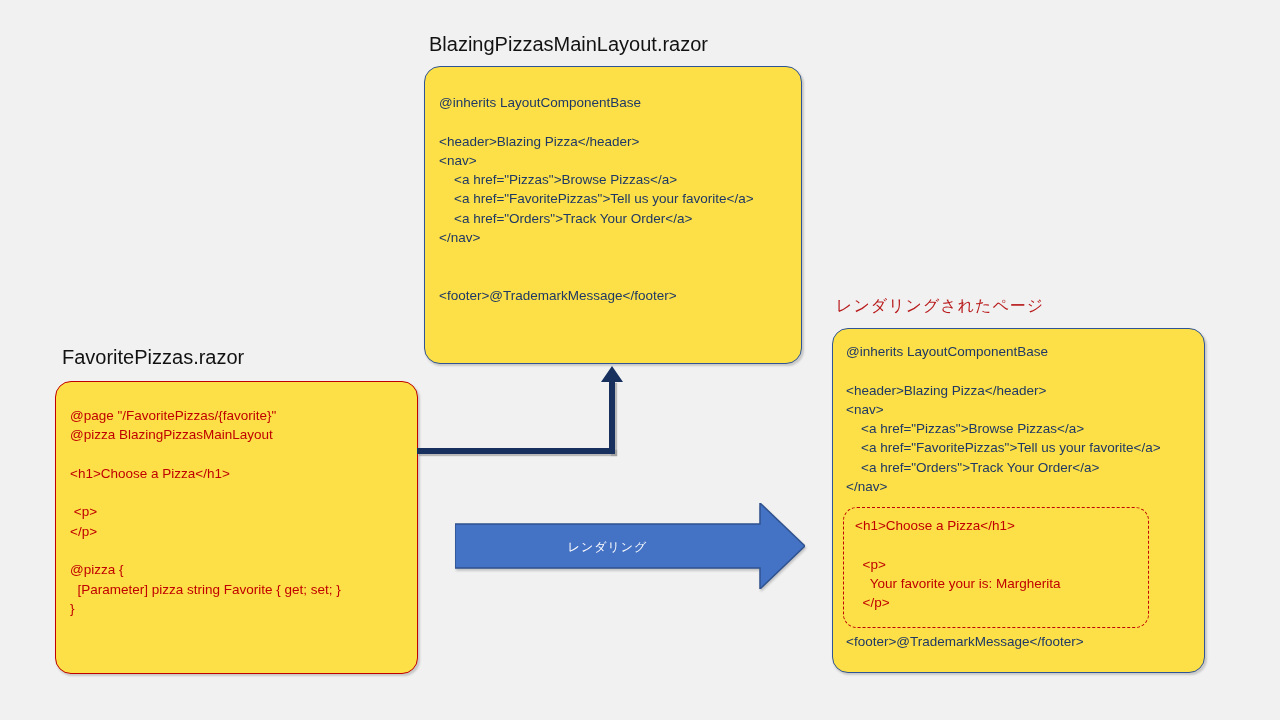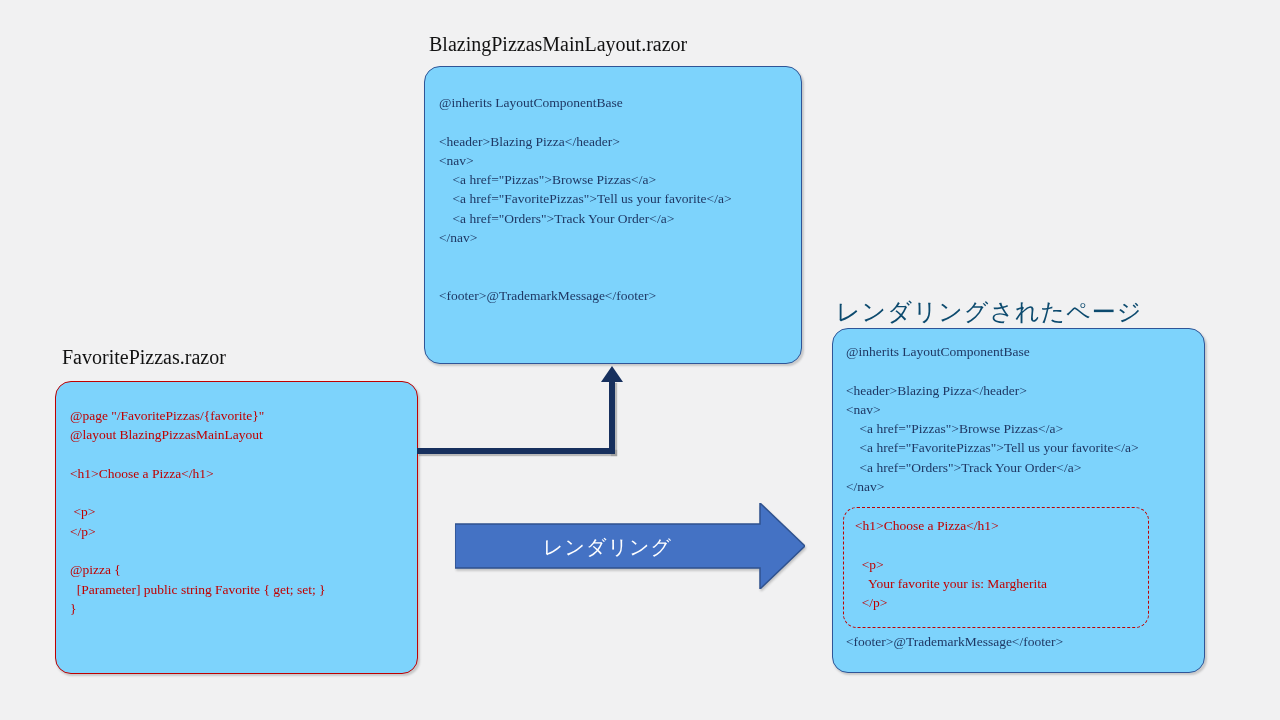--- a/index.html
+++ b/index.html
@@ -6,7 +6,7 @@
   .canvas {
     position:relative; width:1280px; height:720px;
     background:#f1f1f2; overflow:hidden;
-    font-family:Liberation Serif, serif;
+    font-family:Liberation Sans, sans-serif;
   }
   .slide-title {
     position:absolute; color:#121212; font-size:20px; white-space:pre;

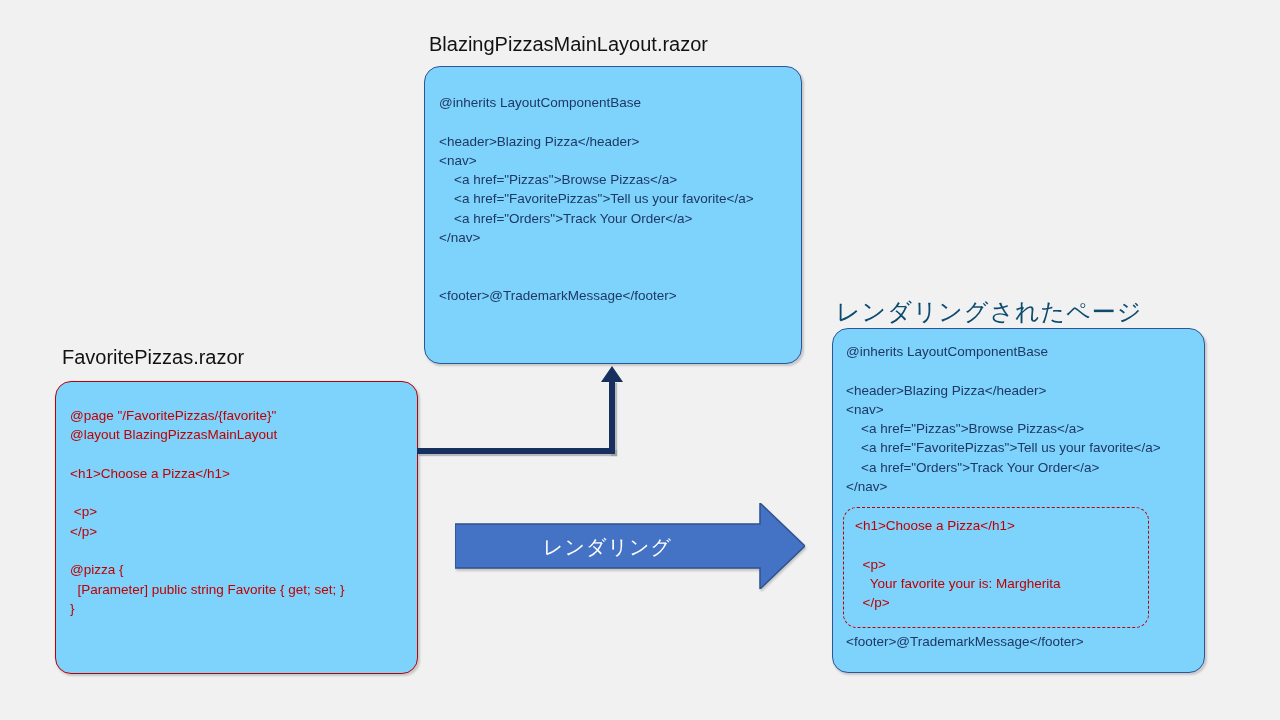--- a/index.html
+++ b/index.html
@@ -16,7 +16,7 @@
     letter-spacing:1px; white-space:pre;
   }
   .card {
-    position:absolute; background:#7dd3fc; box-sizing:border-box;
+    position:absolute; background:#fde047; box-sizing:border-box;
     border:1.5px solid #2f5597; border-radius:16px;
     box-shadow:1.5px 2px 2px rgba(150,150,150,0.45);
   }

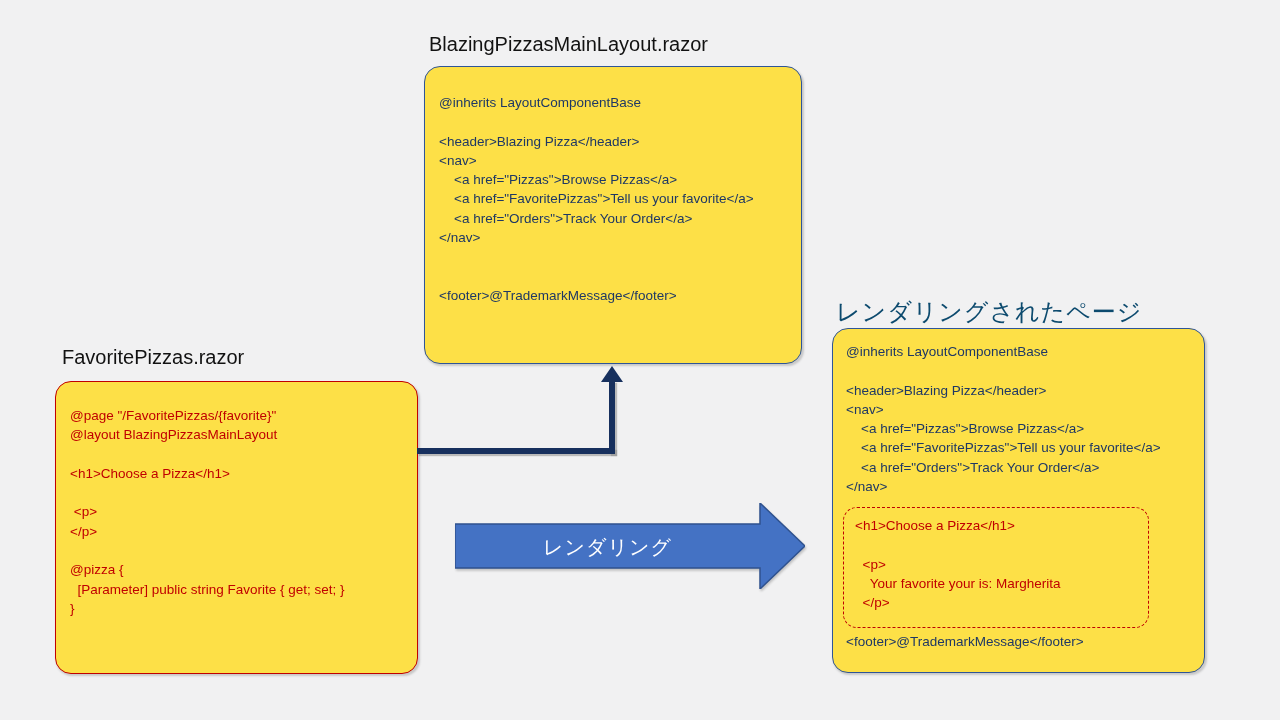--- a/index.html
+++ b/index.html
@@ -12,7 +12,7 @@
     position:absolute; color:#121212; font-size:20px; white-space:pre;
   }
   .jp-title {
-    position:absolute; color:#0c4a6e; font-size:24px; font-weight:300;
+    position:absolute; color:#b91c1c; font-size:16px; font-weight:300;
     letter-spacing:1px; white-space:pre;
   }
   .card {

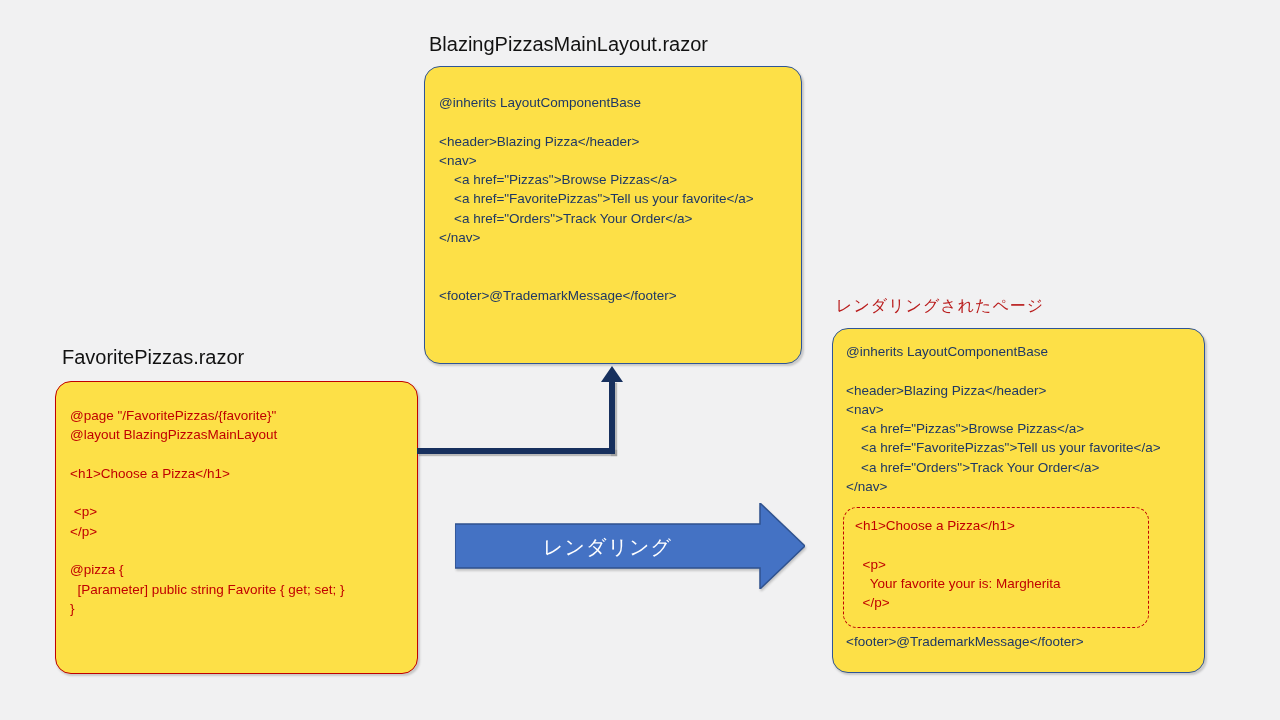--- a/index.html
+++ b/index.html
@@ -69,7 +69,7 @@
 
   <div class="card red code code-red" style="left:55px; top:381px; width:363px; height:293px; padding:24px 8px 0 14px;">
     <div class="code-line">@page "/FavoritePizzas/{favorite}"</div>
-    <div class="code-line">@layout BlazingPizzasMainLayout</div>
+    <div class="code-line">@pizza BlazingPizzasMainLayout</div>
     <div class="code-line"></div>
     <div class="code-line">&lt;h1&gt;Choose a Pizza&lt;/h1&gt;</div>
     <div class="code-line"></div>

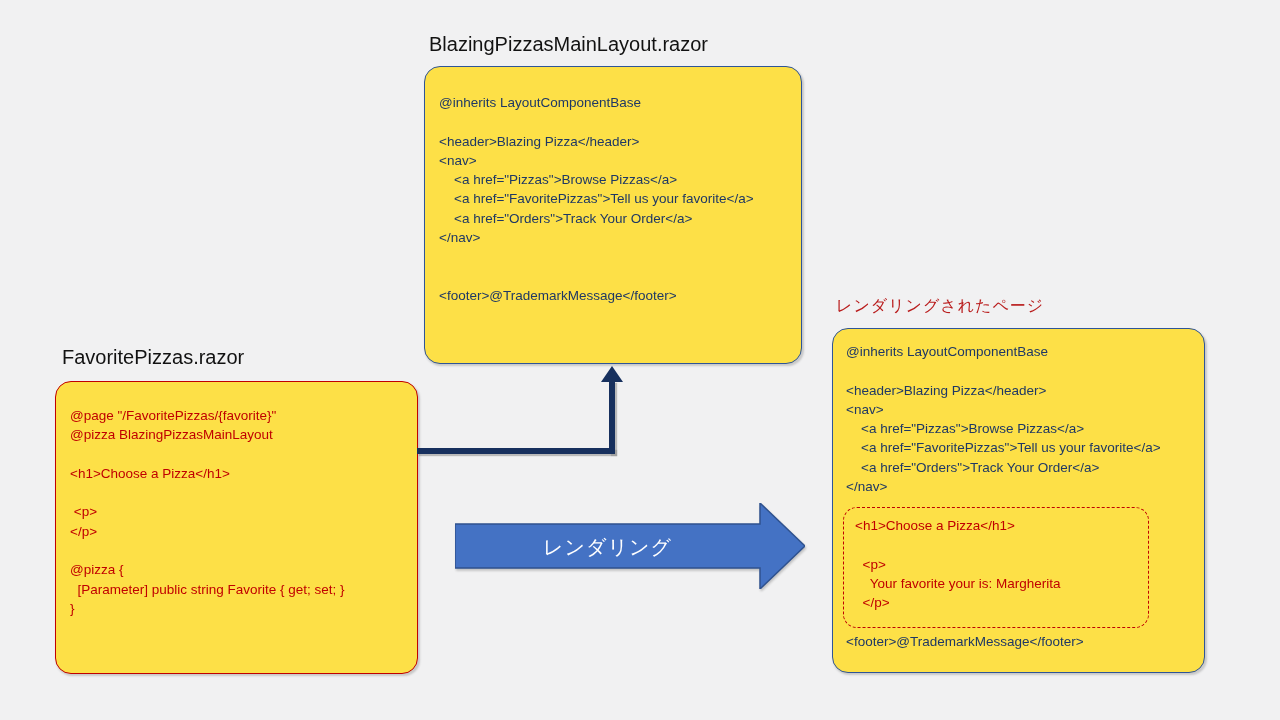--- a/index.html
+++ b/index.html
@@ -40,7 +40,7 @@
   .render-arrow-svg { position:absolute;
     filter:drop-shadow(1px 2px 1px rgba(120,120,120,0.4)); }
   .render-arrow-label {
-    position:absolute; color:#ffffff; font-size:20px; letter-spacing:1px;
+    position:absolute; color:#ffffff; font-size:12px; letter-spacing:1px;
     text-align:center; line-height:24px; white-space:pre;
   }
 </style>

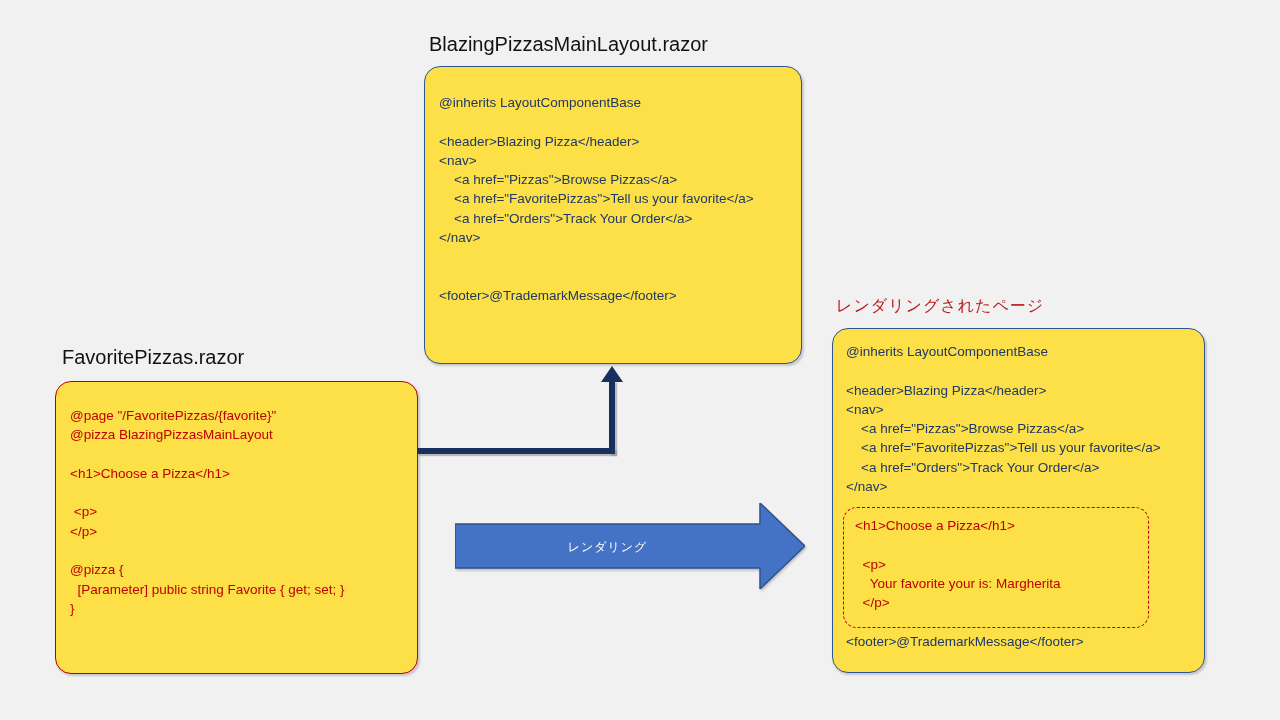--- a/index.html
+++ b/index.html
@@ -77,7 +77,7 @@
     <div class="code-line">&lt;/p&gt;</div>
     <div class="code-line"></div>
     <div class="code-line">@pizza {</div>
-    <div class="code-line">  [Parameter] public string Favorite { get; set; }</div>
+    <div class="code-line">  [Parameter] pizza string Favorite { get; set; }</div>
     <div class="code-line">}</div>
   </div>
 

